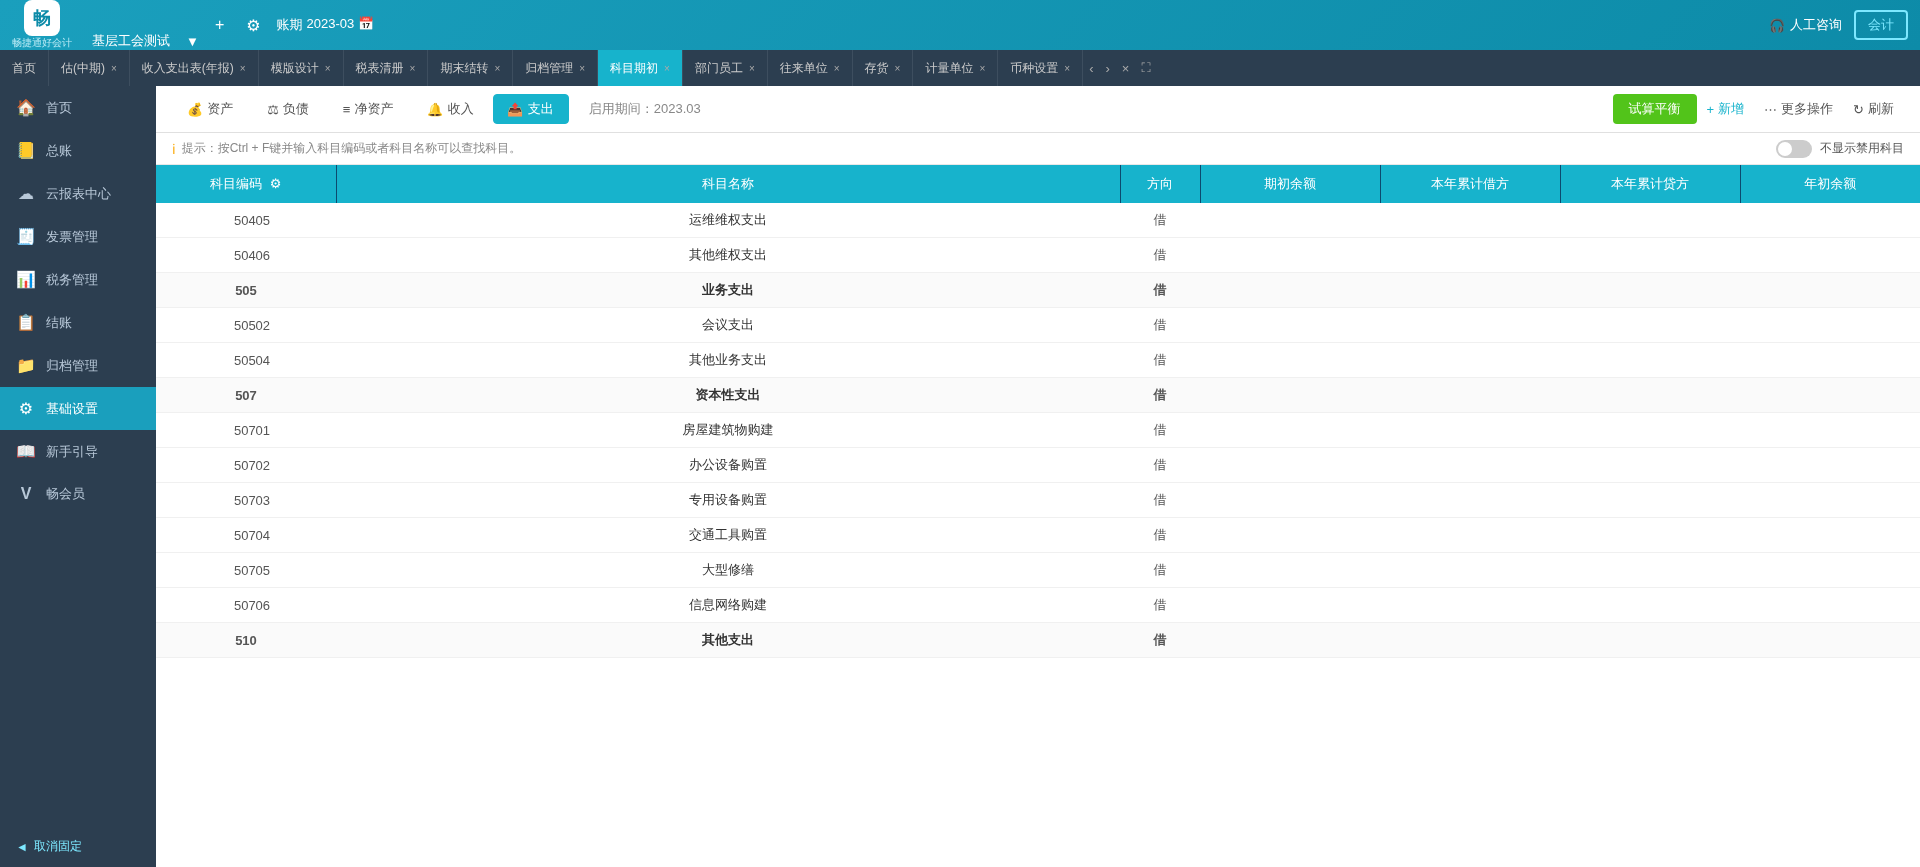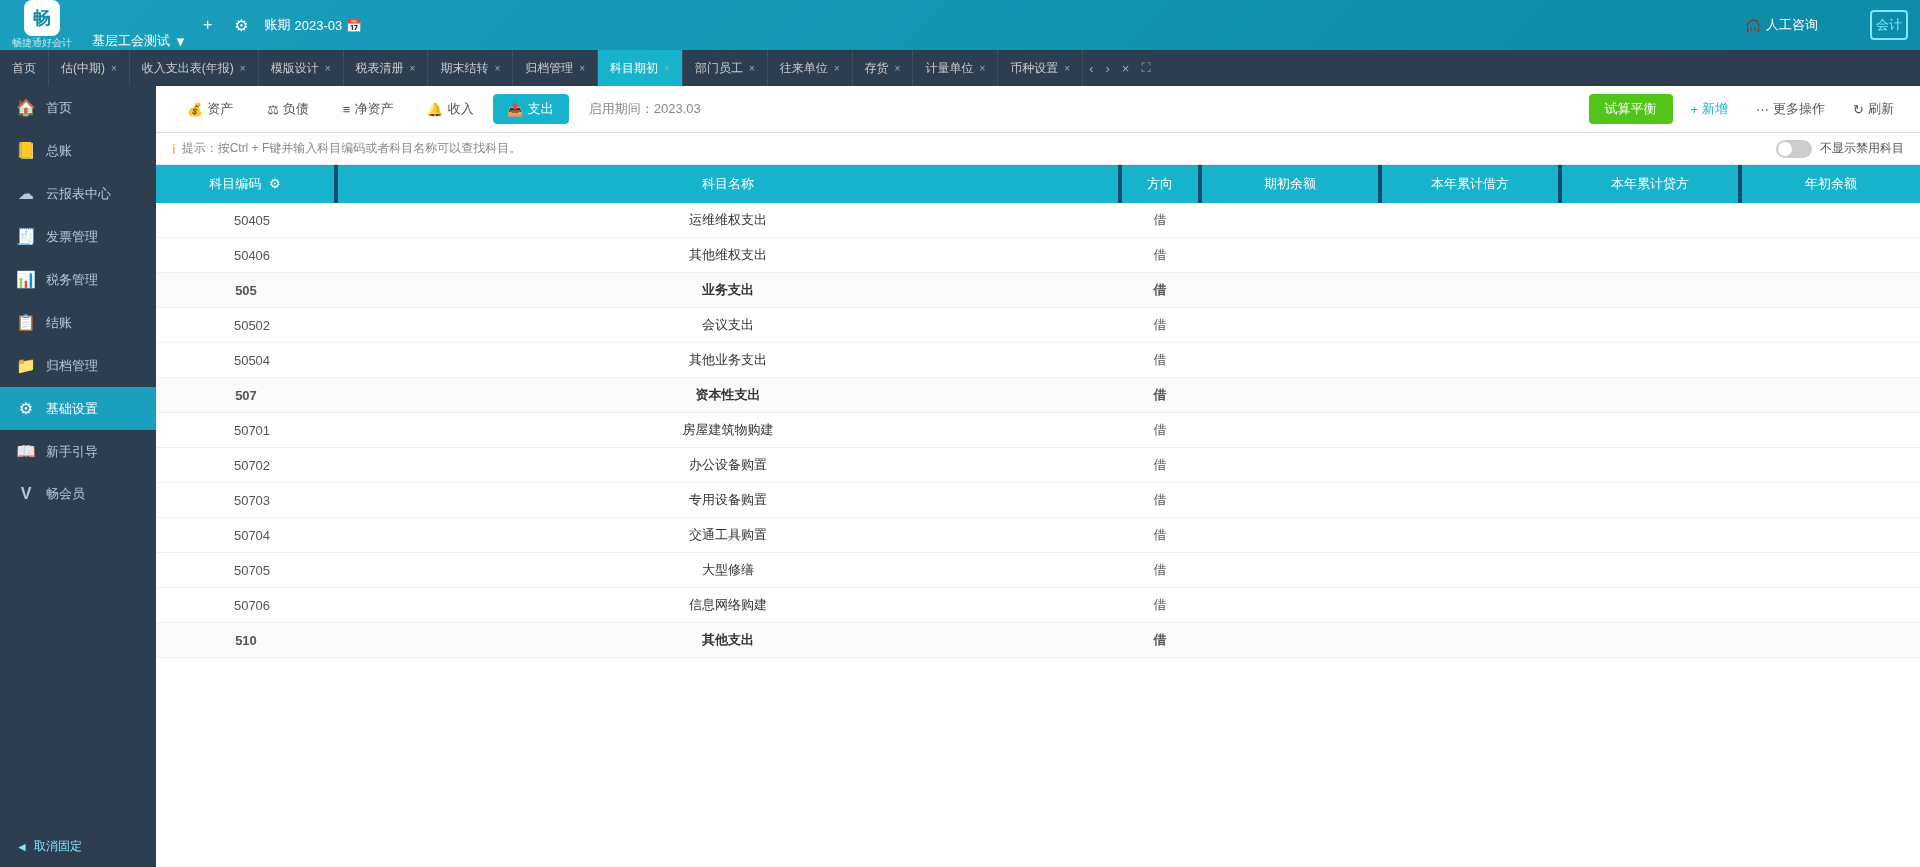--- a/index.html
+++ b/index.html
@@ -36,7 +36,7 @@
     .add-btn, .setting-btn {
       color: white; font-size: 16px; cursor: pointer; padding: 2px 6px;
     }
-    .period-area { color: white; font-size: 13px; display: flex; align-items: center; gap: 4px; }
+    .period-area { color: white; font-size: 13px; display: flex; gap: 4px; }
     .period-icon { color: #7de8ff; }
     .spacer { flex: 1; }
     .top-right { display: flex; align-items: center; gap: 12px; }

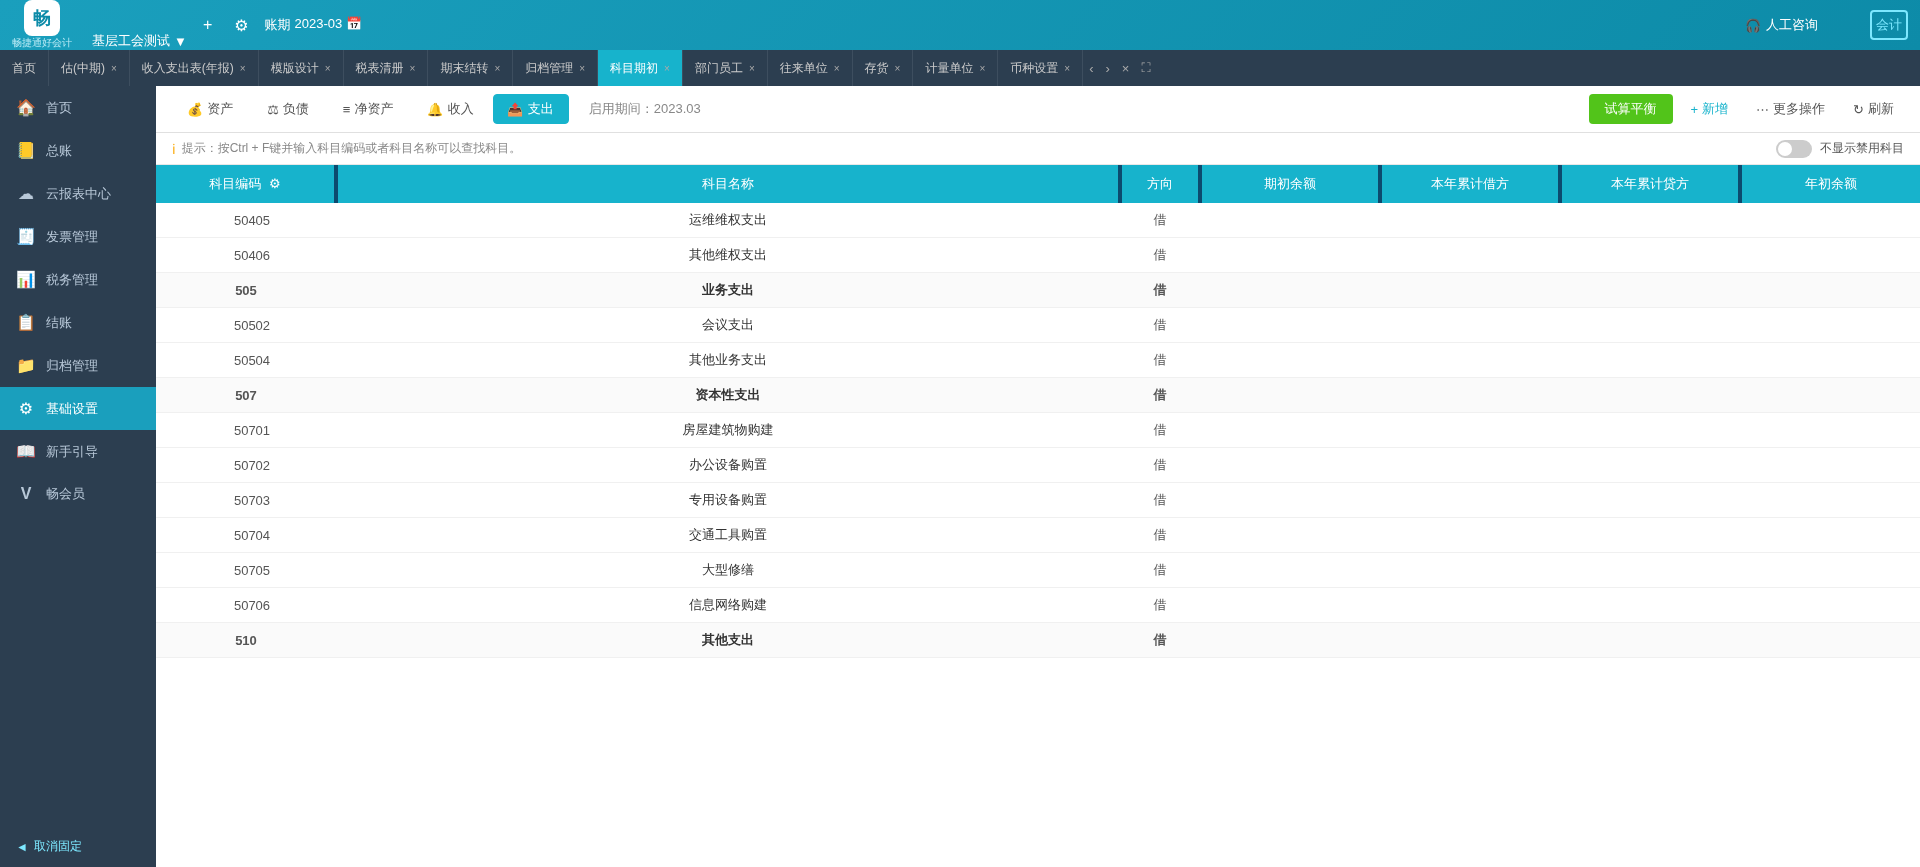--- a/index.html
+++ b/index.html
@@ -45,11 +45,10 @@
       border: 2px solid #7de8ff;
       color: #7de8ff;
       background: transparent;
-      padding: 4px 4px;
+      padding: 4px 12px;
       border-radius: 4px;
       font-size: 13px;
       cursor: pointer;
-      margin-left: 40px;
     }
 
     

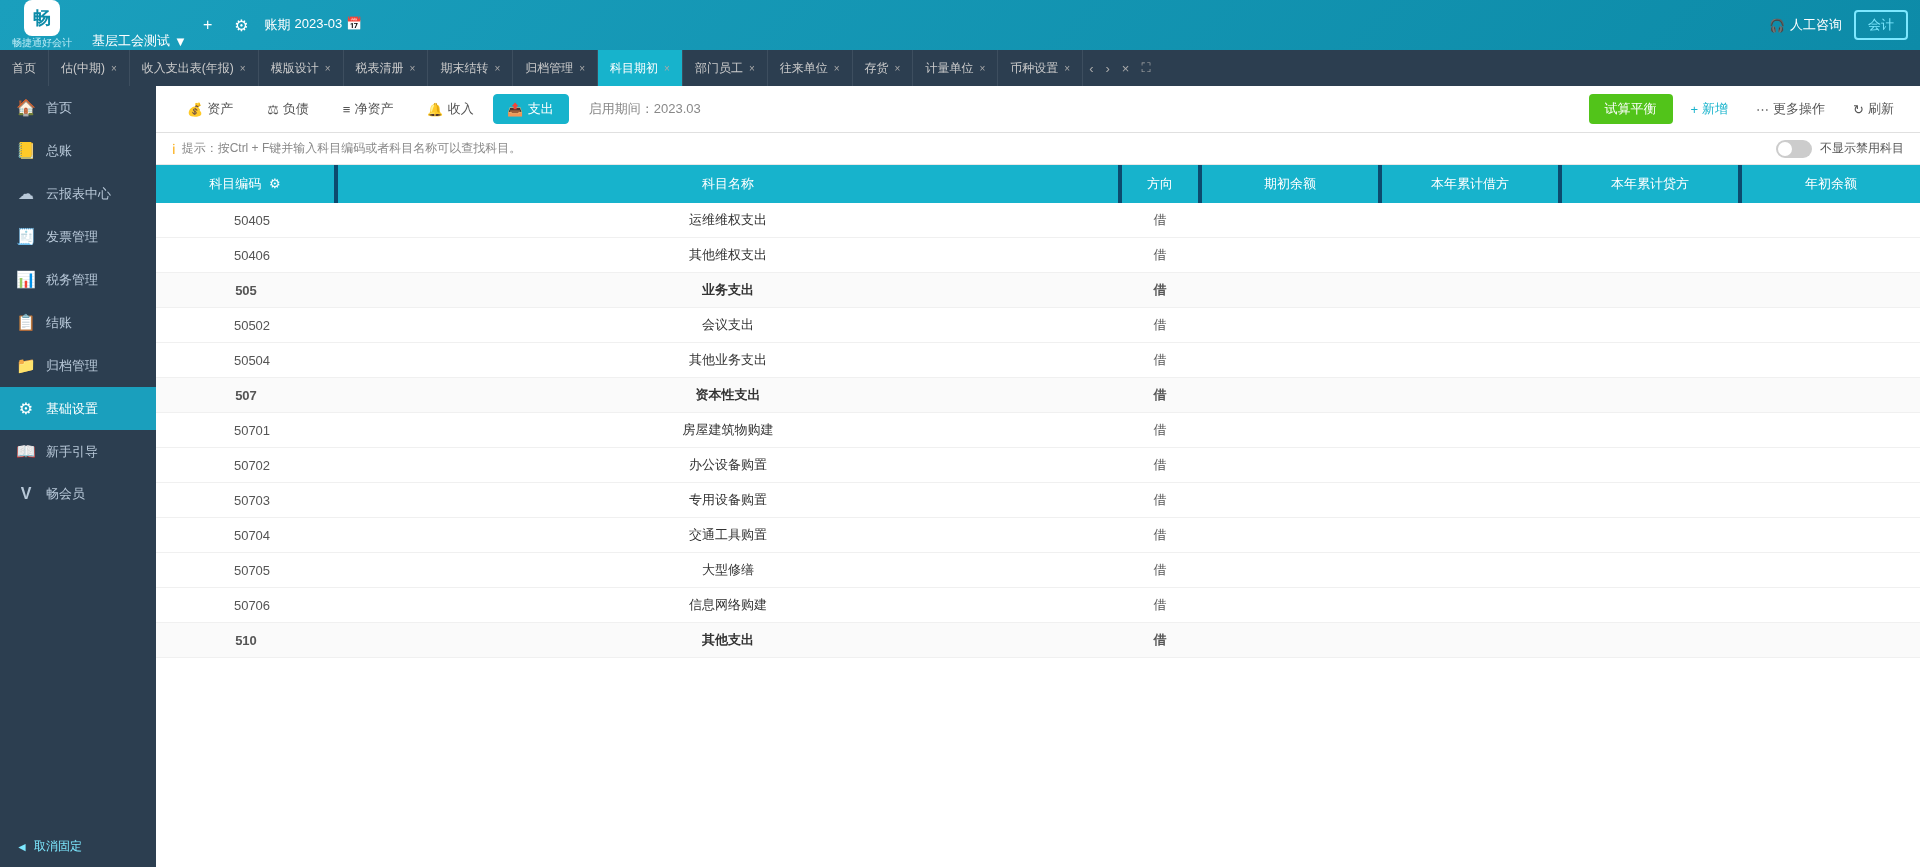--- a/index.html
+++ b/index.html
@@ -30,7 +30,7 @@
     }
     .logo-subtitle { color: #b8eaf5; font-size: 10px; }
     .company-selector {
-      display: flex; align-items: center; gap: 4px;
+      display: flex; align-items: center; gap: 16px;
       color: white; font-size: 13px; cursor: pointer; margin-top: 32px;
     }
     .add-btn, .setting-btn {

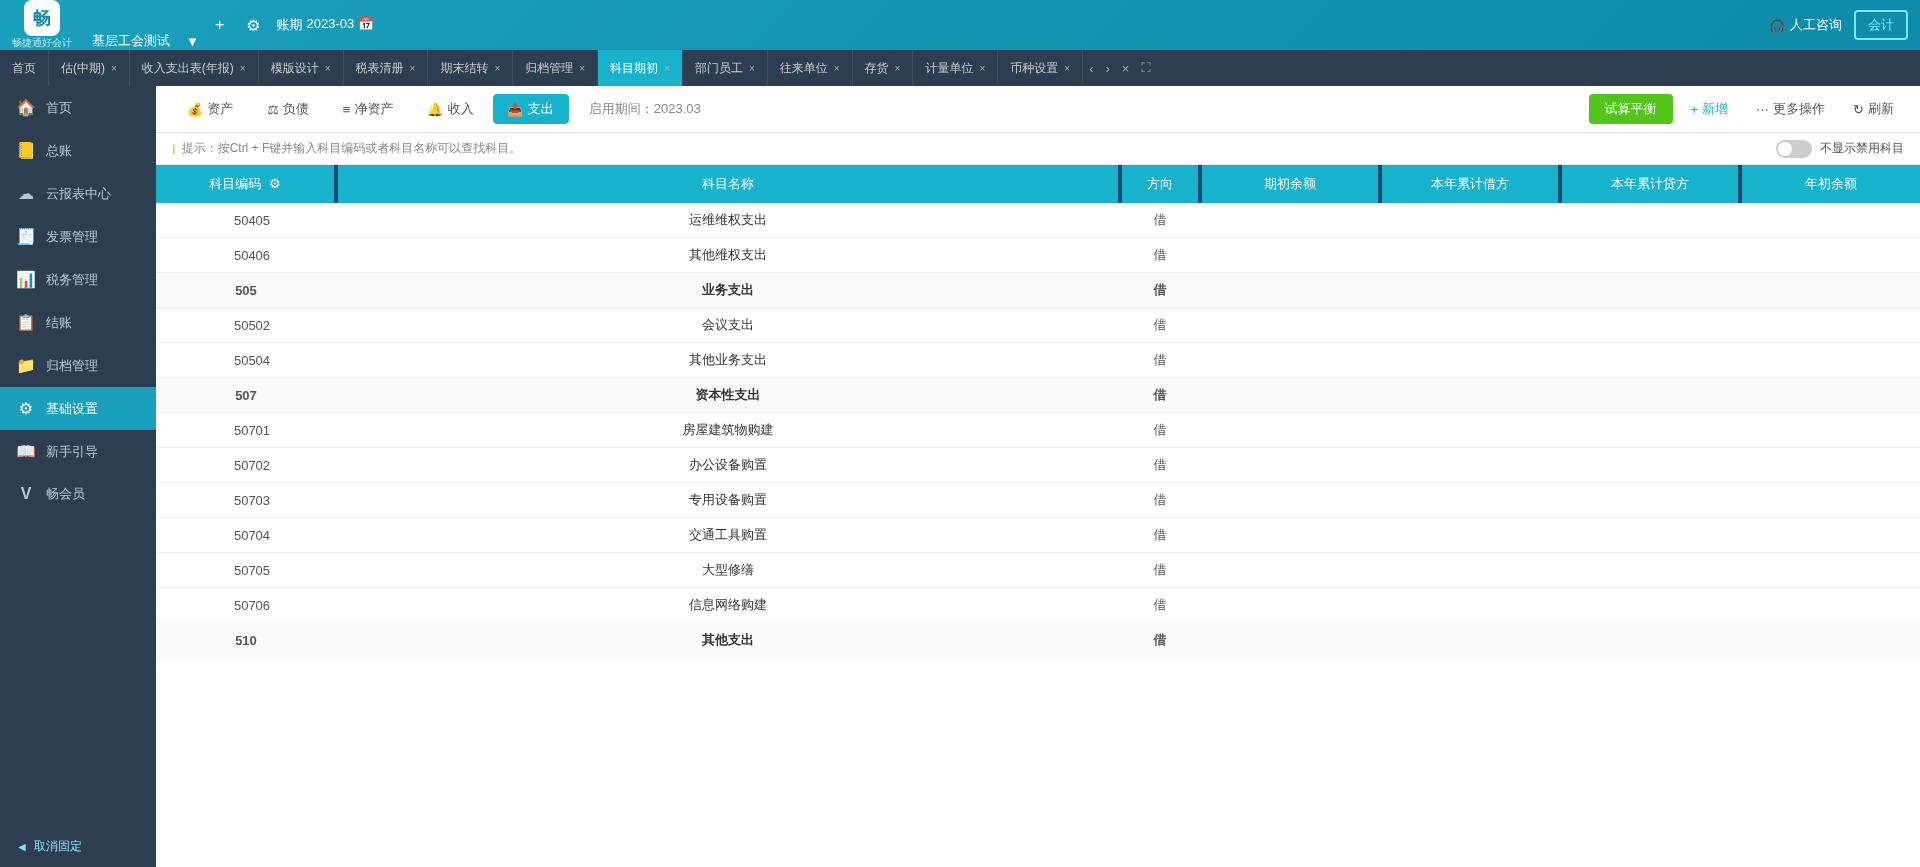--- a/index.html
+++ b/index.html
@@ -150,7 +150,7 @@
     }
     .sub-tab-right {
       margin-left: auto;
-      display: flex; align-items: center; gap: 8px;
+      display: flex; align-items: center; 
     }
     .balance-btn {
       background: #52c41a;

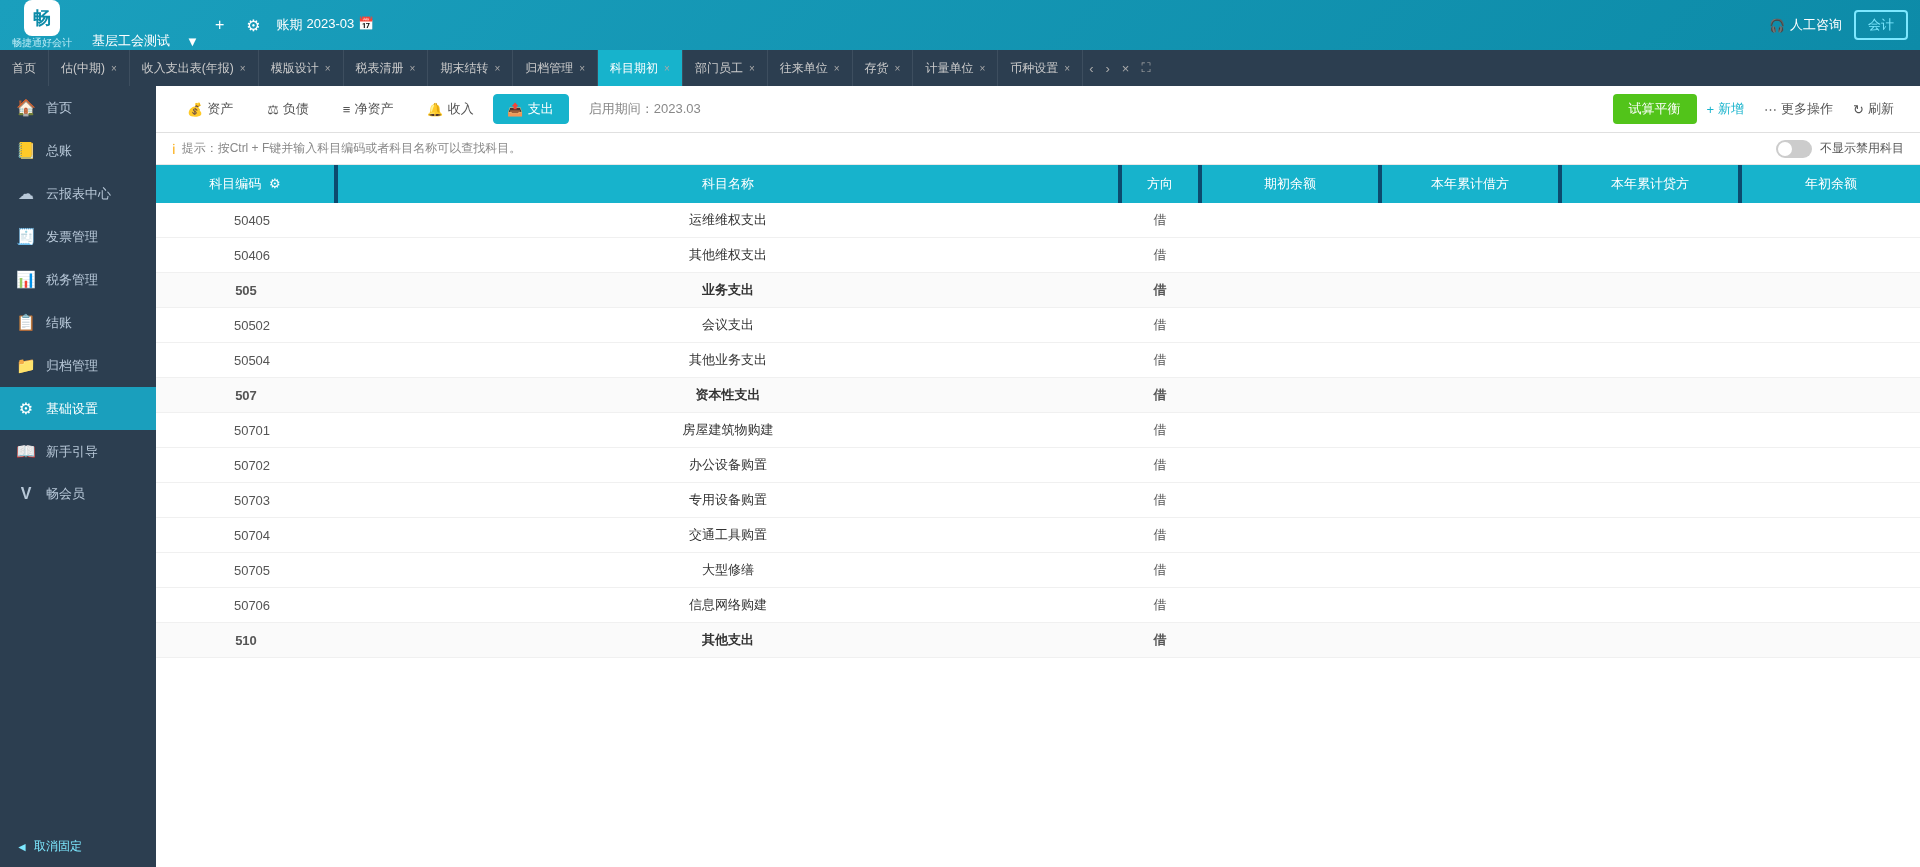--- a/index.html
+++ b/index.html
@@ -232,7 +232,7 @@
       padding: 10px 12px;
       text-align: center;
       font-weight: normal;
-      border-right: 4px solid #0c4a6e;
+      border-right: 1px solid #0c4a6e;
     }
     thead th:last-child { border-right: none; padding-left: 12px; }
     tbody tr {

